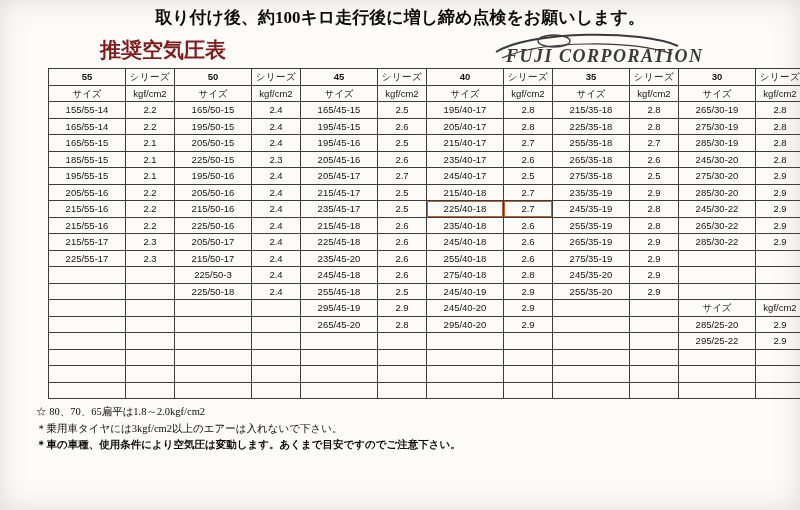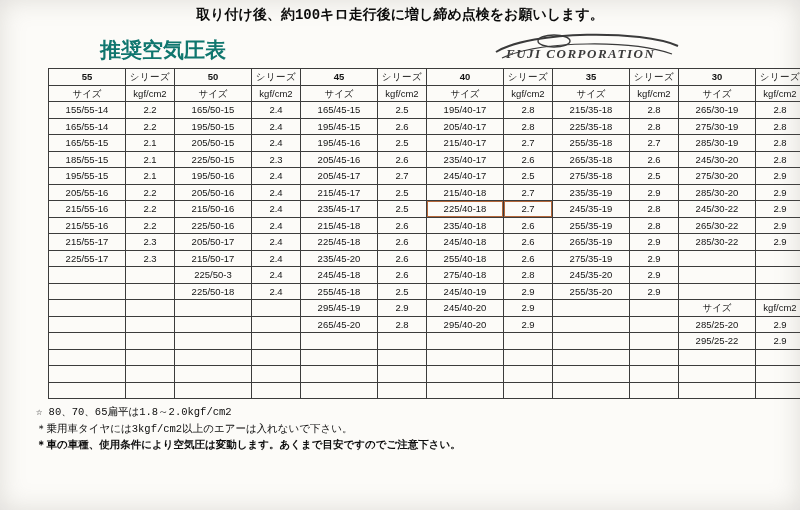--- a/index.html
+++ b/index.html
@@ -27,9 +27,9 @@
     left: 0;
     width: 800px;
     text-align: center;
-    font-family: Liberation Mono, monospace;
+    font-family: Liberation Serif, serif;
     font-weight: bold;
-    font-size: 14px;
+    font-size: 17px;
     letter-spacing: 0px;
     color: #0a0a0a;
   }

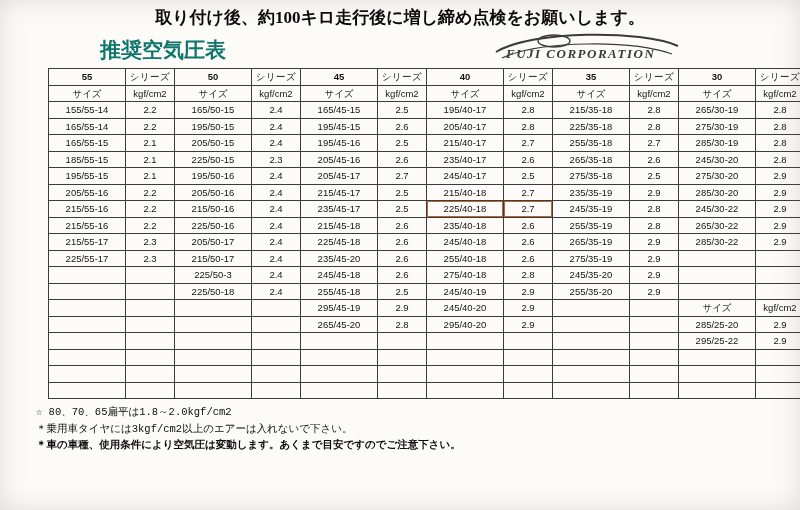--- a/index.html
+++ b/index.html
@@ -40,7 +40,7 @@
     font-family: Liberation Serif, serif;
     font-weight: bold;
     font-size: 21px;
-    color: #0f766e;
+    color: #7f1d1d;
   }
   .logo {
     position: absolute;

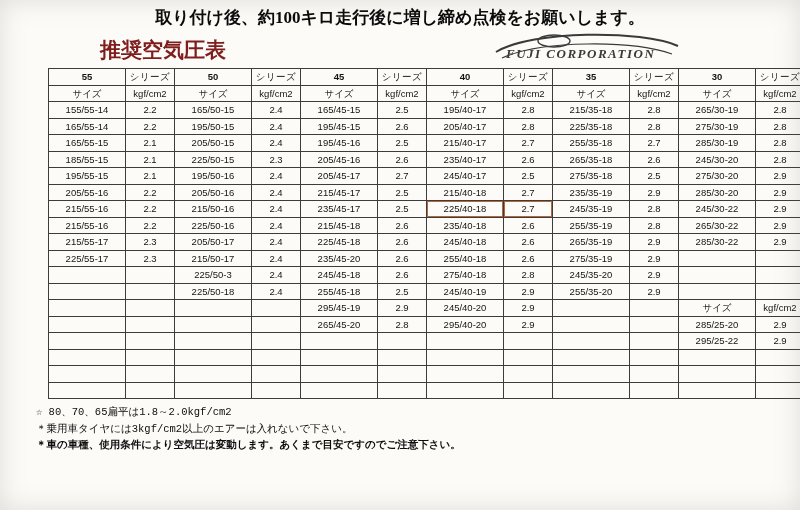--- a/index.html
+++ b/index.html
@@ -57,7 +57,7 @@
     font-family: "Liberation Serif", serif;
     font-style: italic;
     font-weight: bold;
-    font-size: 13px;
+    font-size: 18px;
     letter-spacing: 1.5px;
     color: #3a3a3a;
     white-space: nowrap;

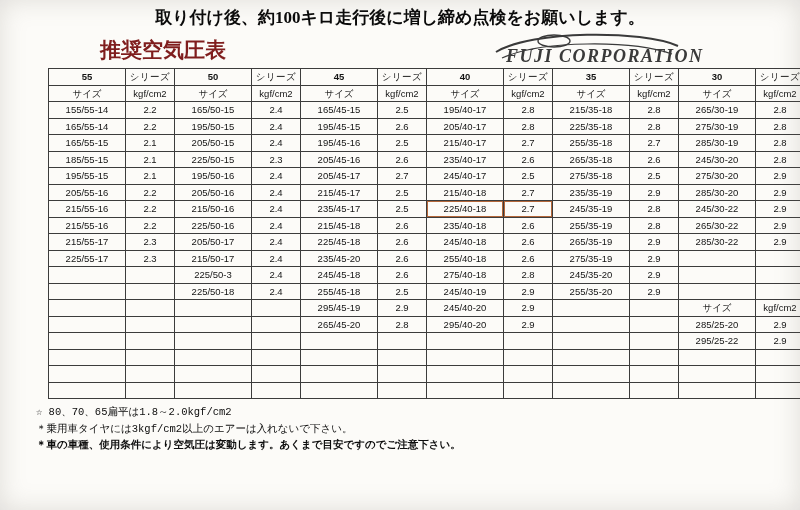--- a/index.html
+++ b/index.html
@@ -118,7 +118,7 @@
     left: 36px;
     top: 404px;
     width: 730px;
-    font-family: Liberation Mono, monospace;
+    font-family: Liberation Serif, serif;
     font-size: 10.5px;
     line-height: 16.5px;
     color: #0d0d0d;

